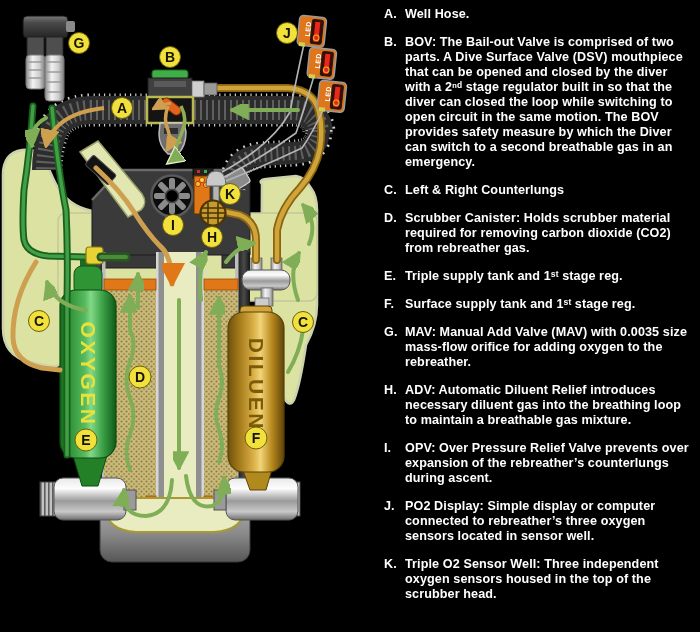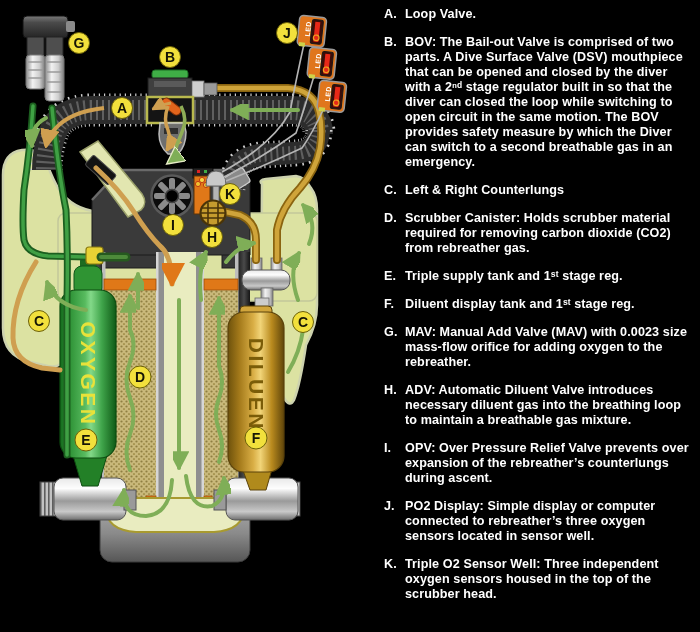--- a/index.html
+++ b/index.html
@@ -390,7 +390,7 @@
   <div class="legend-pane">
     <div class="legend-item">
         <span class="legend-letter">A.</span>
-        <span class="legend-text">Loop Valve.</span>
+        <span class="legend-text">Well Hose.</span>
       </div>
     <div class="legend-item">
         <span class="legend-letter">B.</span>

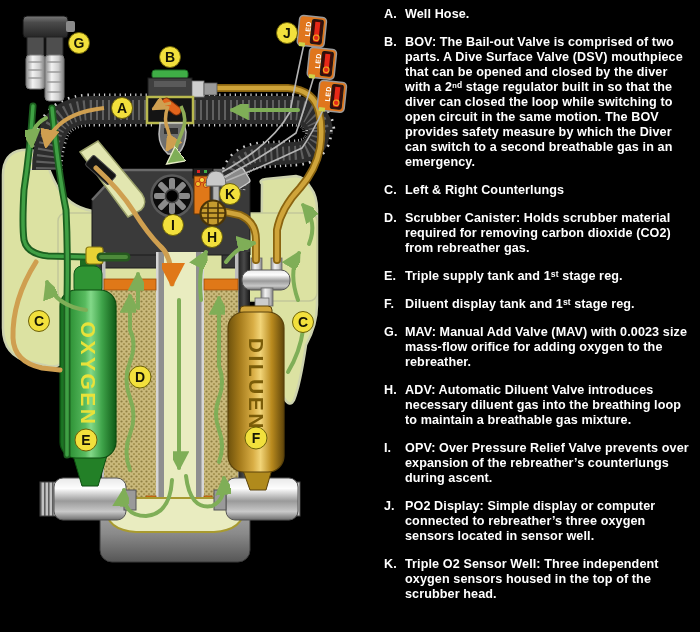--- a/index.html
+++ b/index.html
@@ -410,7 +410,7 @@
       </div>
     <div class="legend-item">
         <span class="legend-letter">F.</span>
-        <span class="legend-text">Diluent display tank and 1ˢᵗ stage reg.</span>
+        <span class="legend-text">Surface supply tank and 1ˢᵗ stage reg.</span>
       </div>
     <div class="legend-item">
         <span class="legend-letter">G.</span>

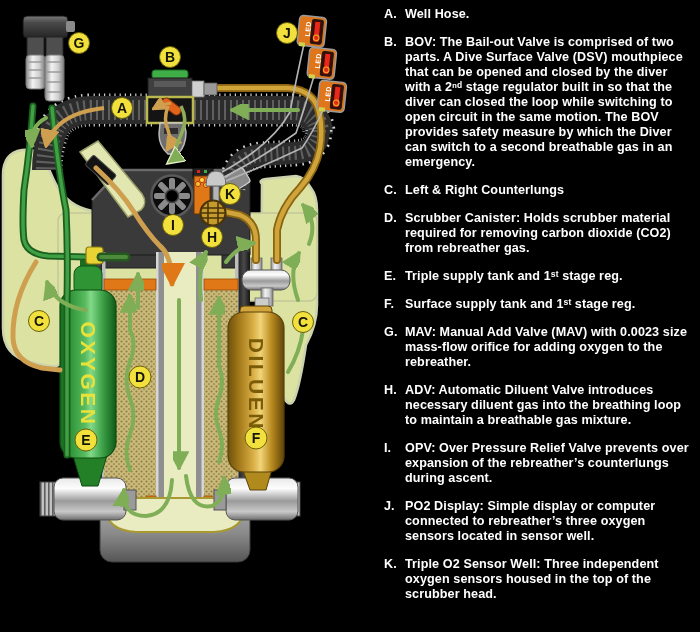--- a/index.html
+++ b/index.html
@@ -414,7 +414,7 @@
       </div>
     <div class="legend-item">
         <span class="legend-letter">G.</span>
-        <span class="legend-text">MAV: Manual Add Valve (MAV) with 0.0023 size mass-flow orifice for adding oxygen to the rebreather.</span>
+        <span class="legend-text">MAV: Manual Add Valve (MAV) with 0.0035 size mass-flow orifice for adding oxygen to the rebreather.</span>
       </div>
     <div class="legend-item">
         <span class="legend-letter">H.</span>

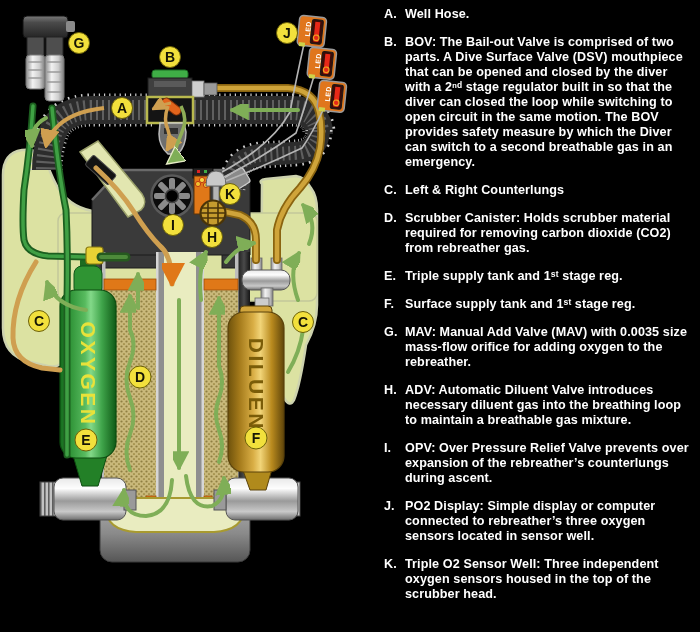--- a/index.html
+++ b/index.html
@@ -418,7 +418,7 @@
       </div>
     <div class="legend-item">
         <span class="legend-letter">H.</span>
-        <span class="legend-text">ADV: Automatic Diluent Valve introduces necessary diluent gas into the breathing loop to maintain a breathable gas mixture.</span>
+        <span class="legend-text">ADV: Automatic Diluent Relief introduces necessary diluent gas into the breathing loop to maintain a breathable gas mixture.</span>
       </div>
     <div class="legend-item">
         <span class="legend-letter">I.</span>

